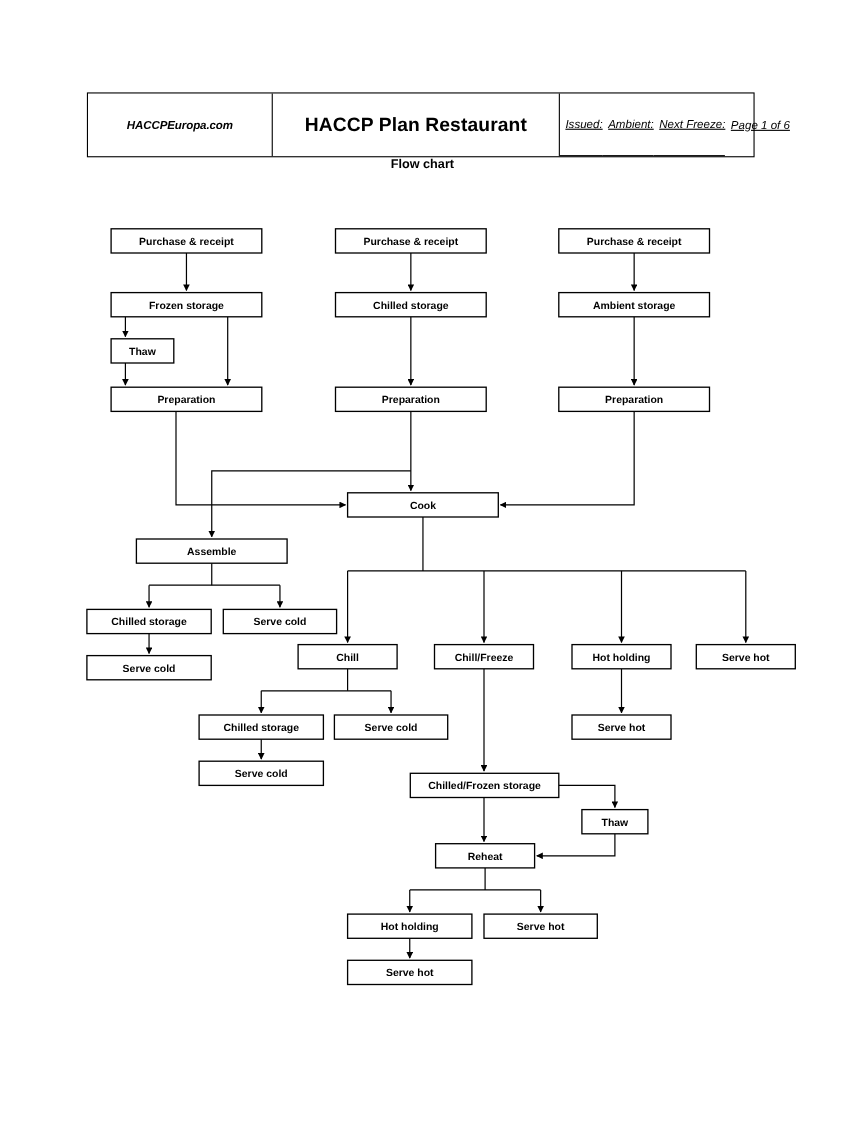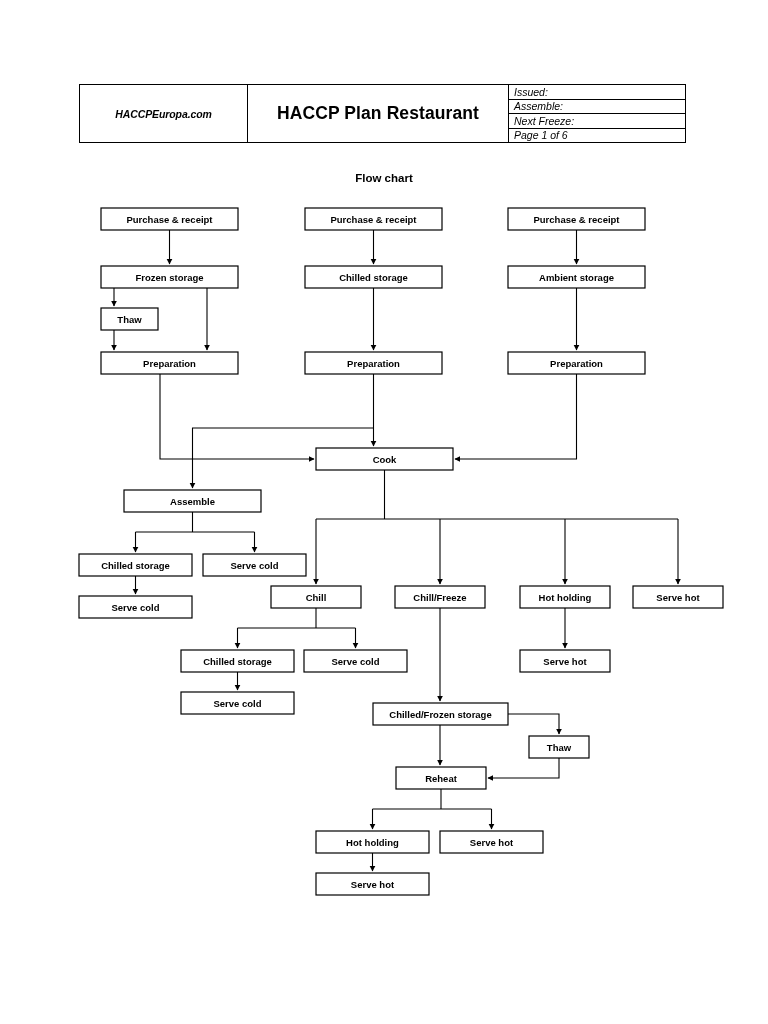--- a/index.html
+++ b/index.html
@@ -61,7 +61,8 @@
     width: 176px;
     box-sizing: border-box;
     display: flex;
-    flex-direction: column;
+    flex-direction: row;
+    text-decoration: underline;
   }
   .meta-row {
     flex: 1;

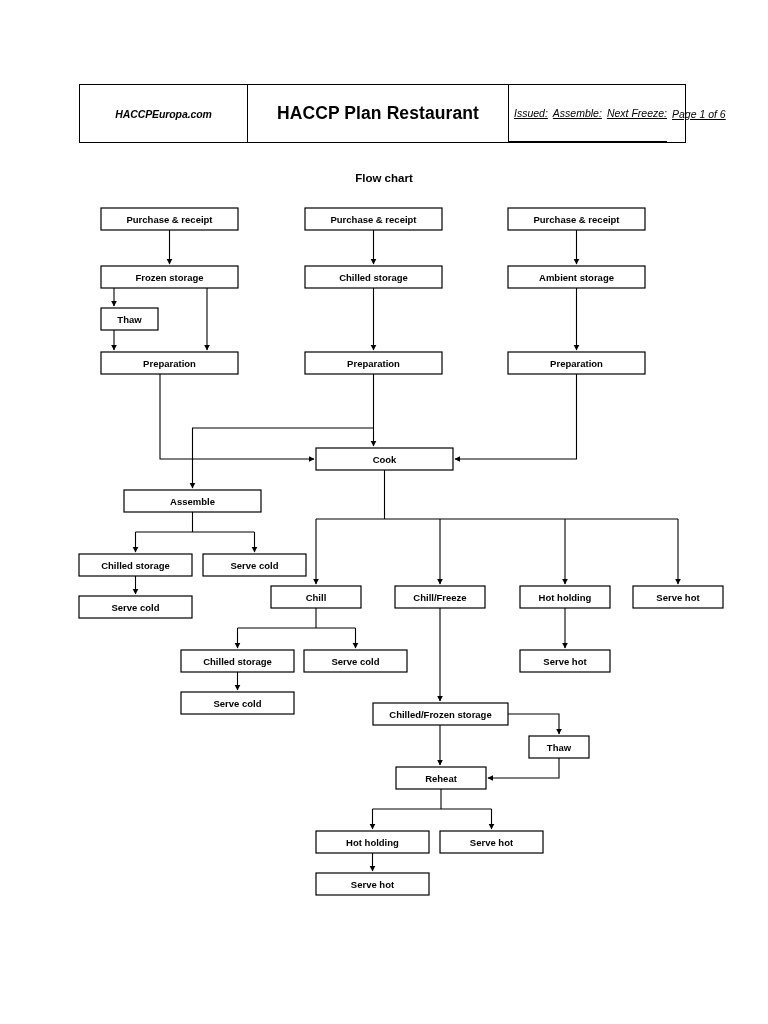--- a/index.html
+++ b/index.html
@@ -127,7 +127,7 @@
   </div>
   <div id="header-meta-cell">
     <div class="meta-row">Issued:</div>
-    <div class="meta-row">Assemble:</div>
+    <div class="meta-row">Ambient:</div>
     <div class="meta-row">Next Freeze:</div>
     <div class="meta-row">Page 1 of 6</div>
   </div>

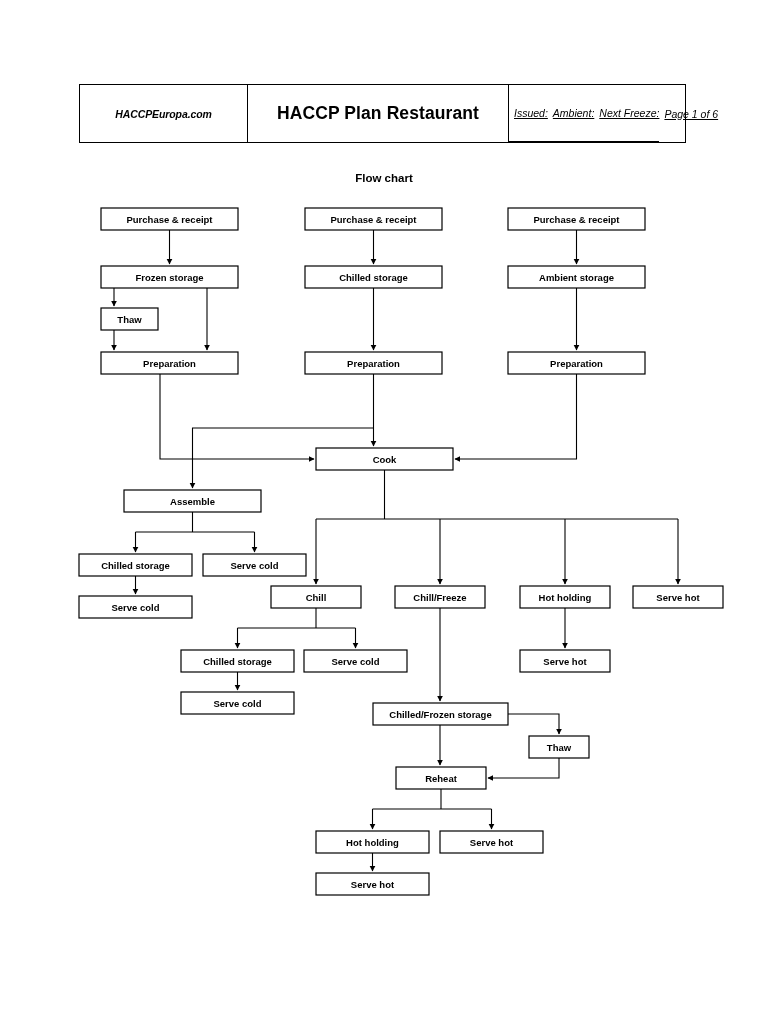--- a/index.html
+++ b/index.html
@@ -81,7 +81,7 @@
   #flow-chart-title {
     position: absolute;
     left: 0;
-    top: 172px;
+    top: 144px;
     width: 768px;
     text-align: center;
     font-size: 11.5px;

